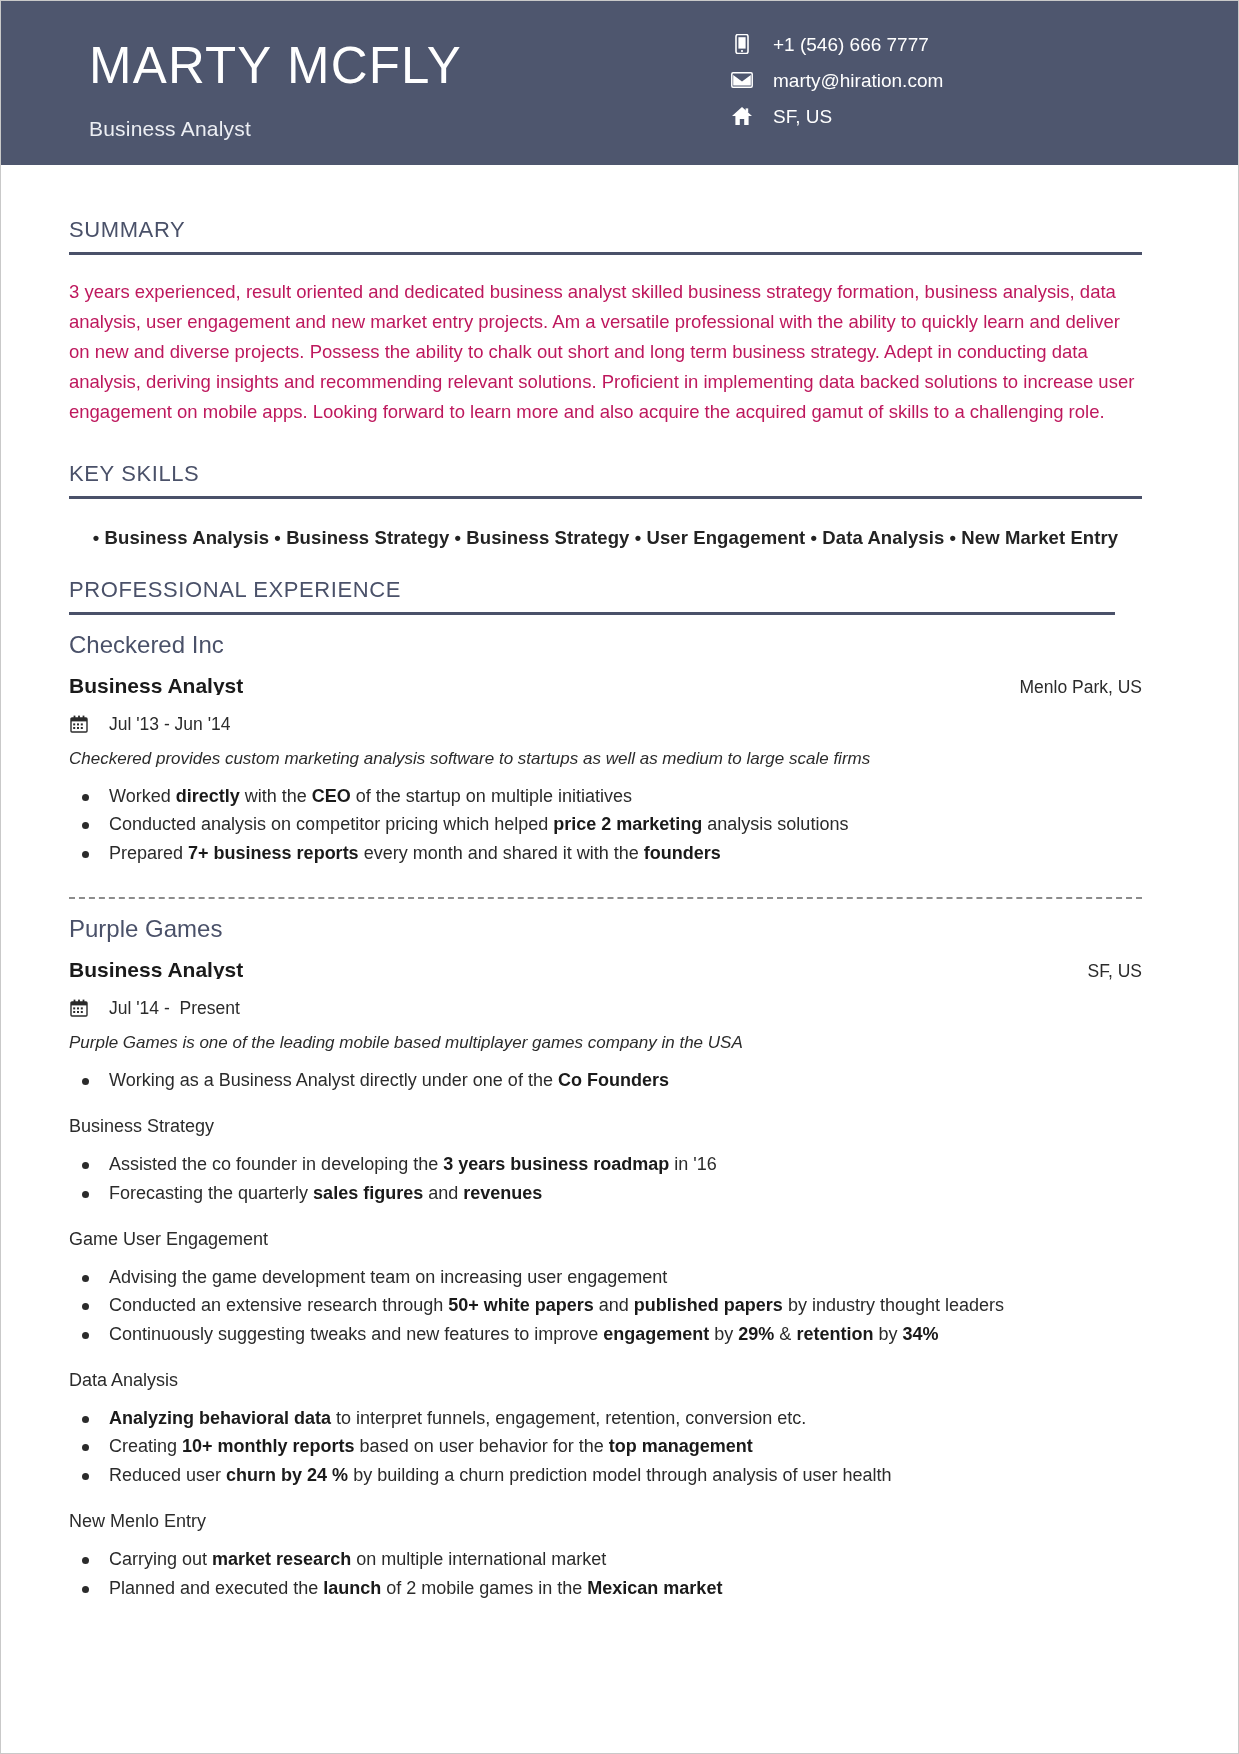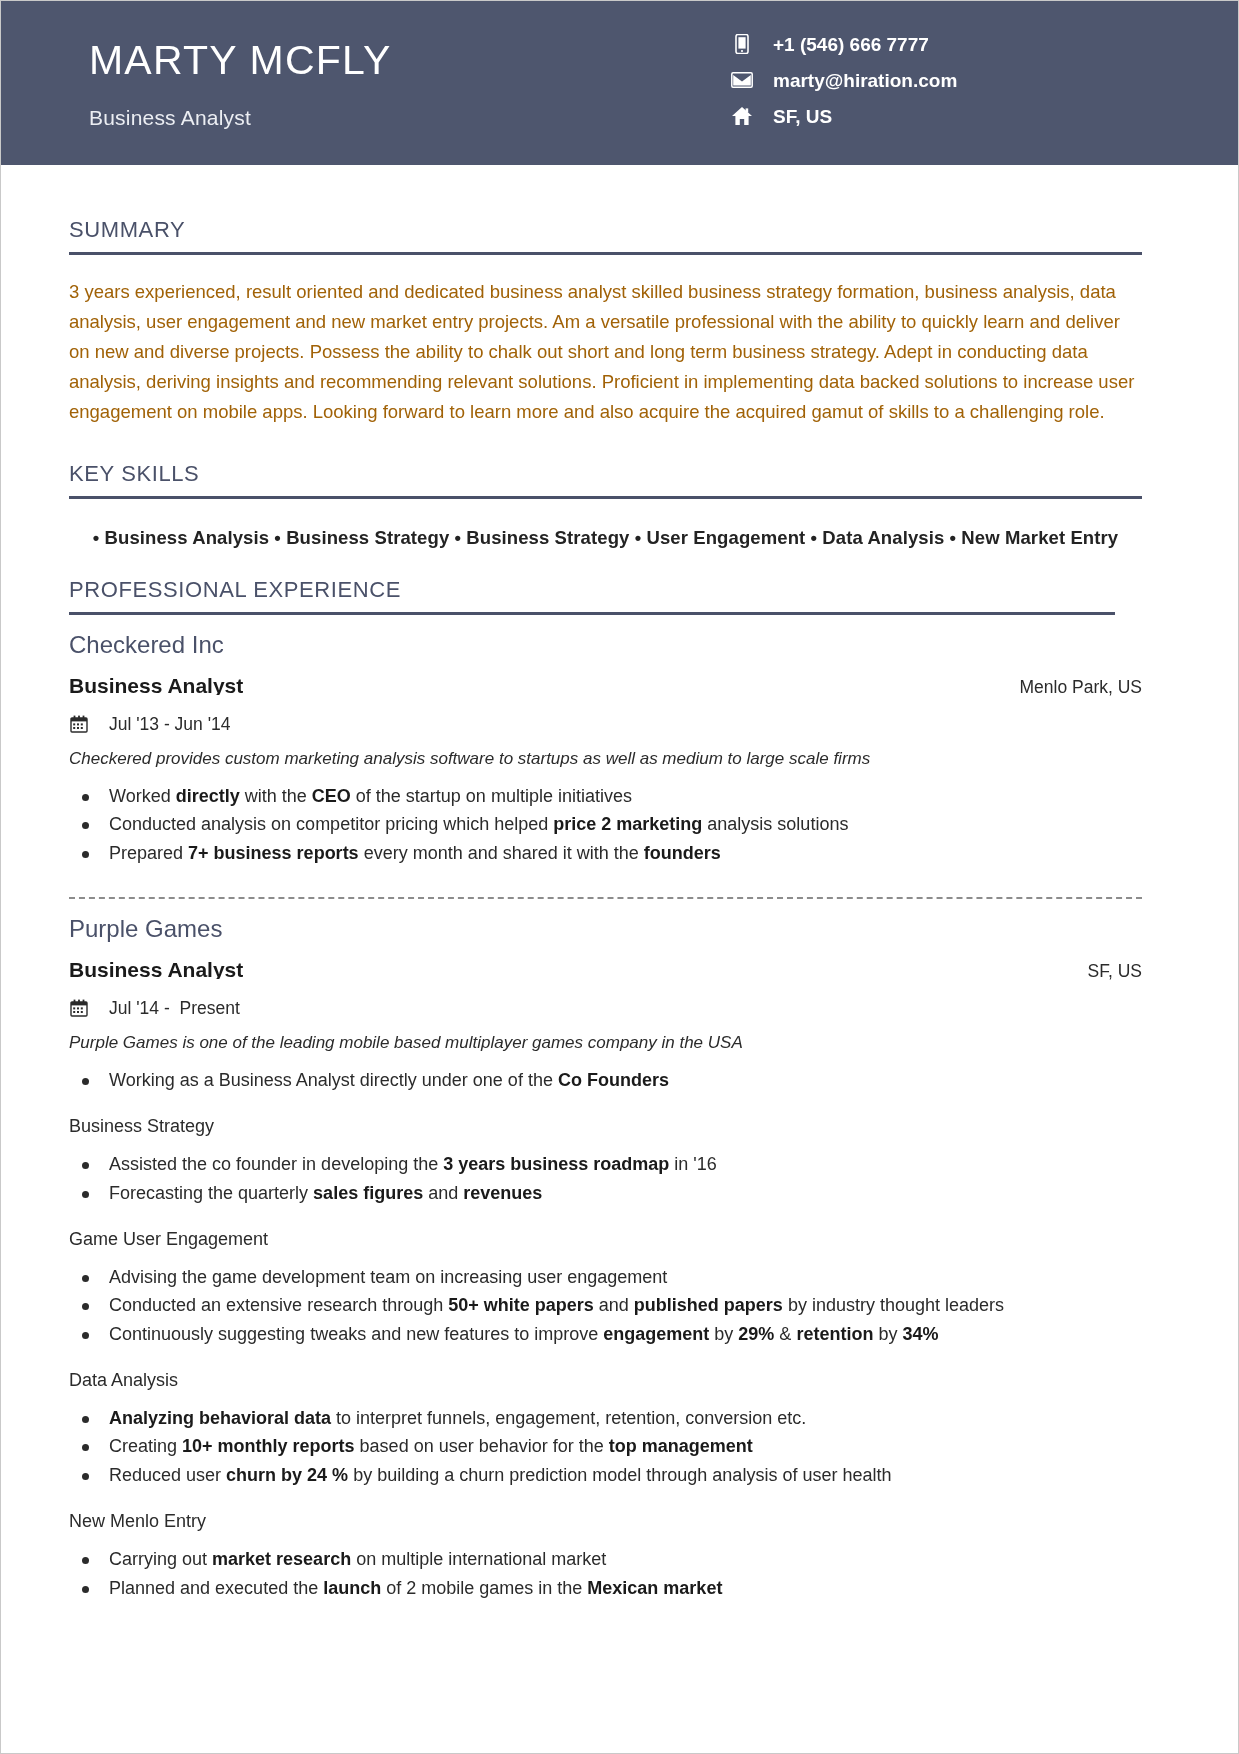--- a/index.html
+++ b/index.html
@@ -38,7 +38,7 @@
   }
   .full-name {
     color: #ffffff;
-    font-size: 41px;
+    font-size: 51px;
     letter-spacing: 1.2px;
     font-weight: 400;
     line-height: 1.05;

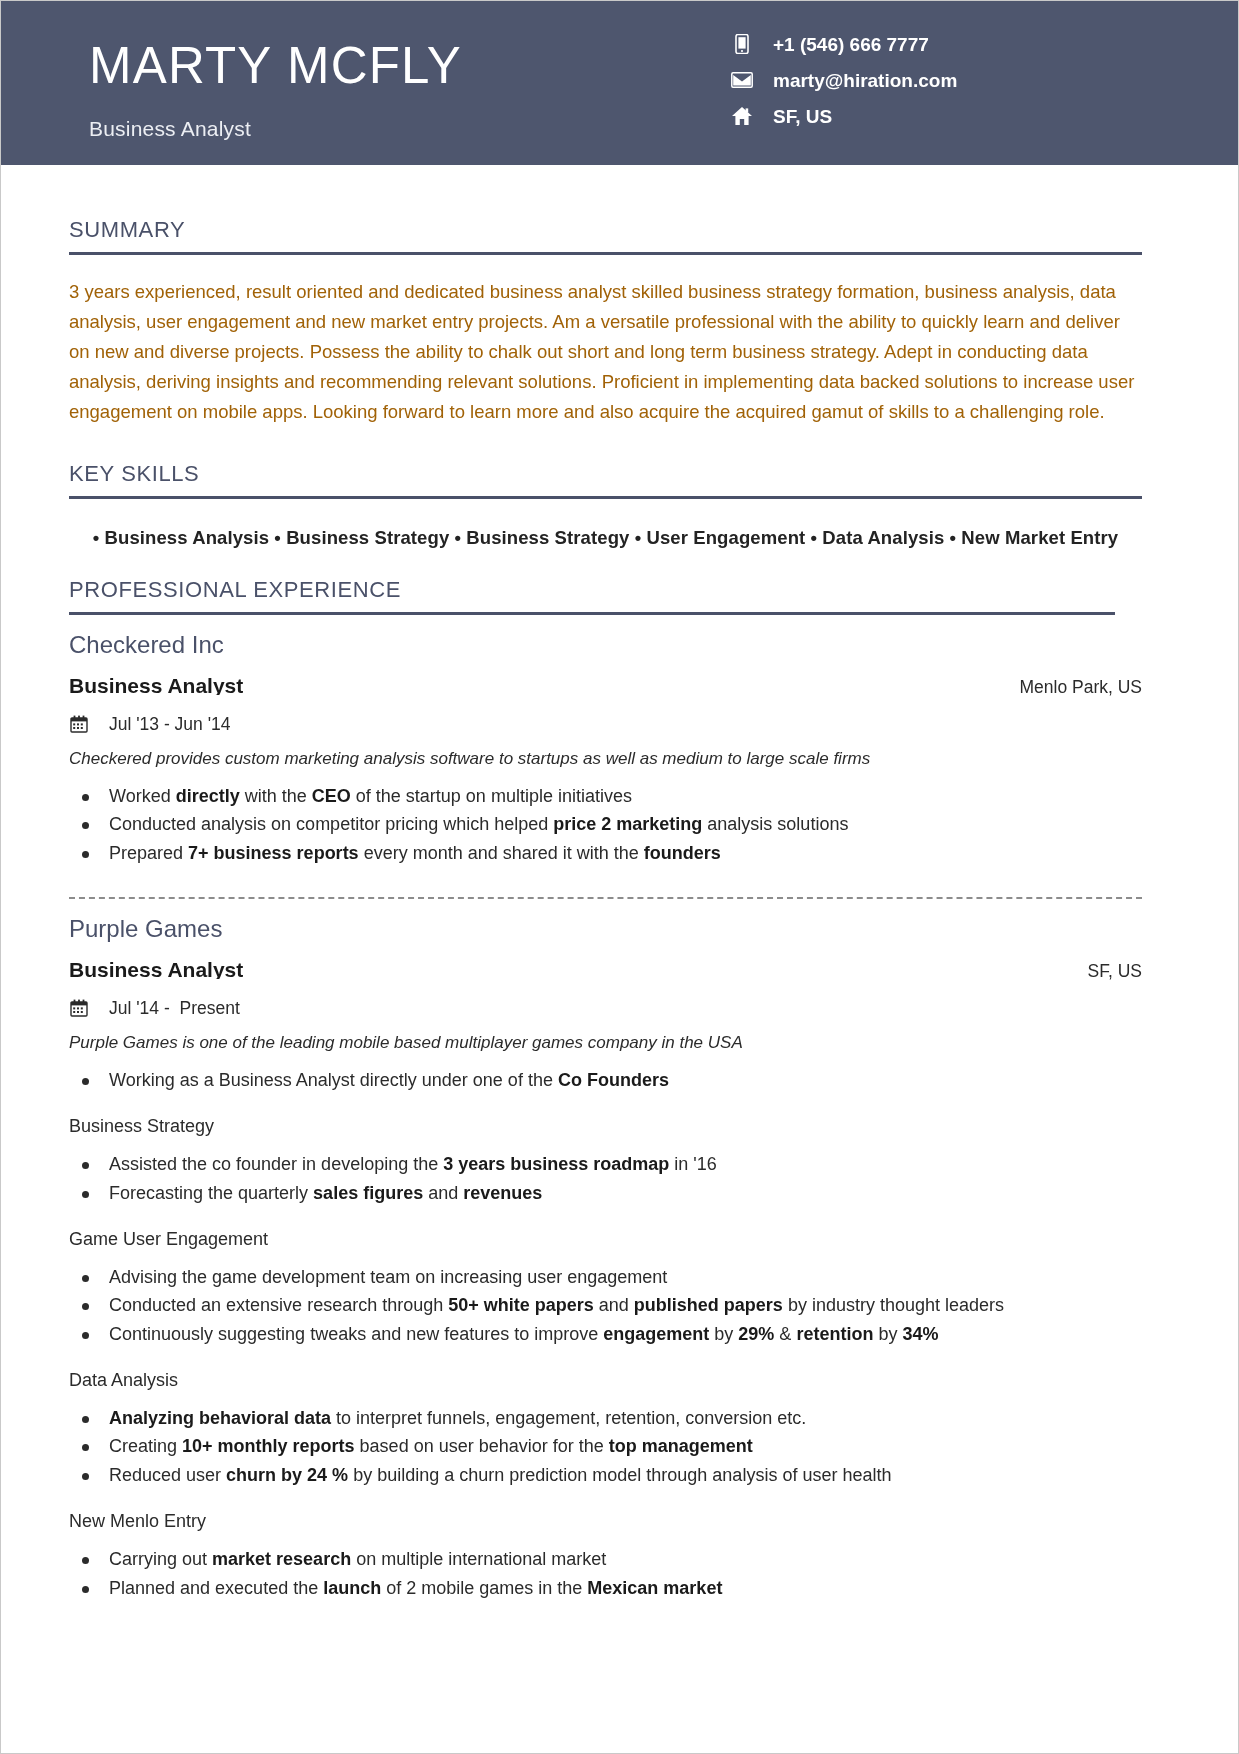--- a/index.html
+++ b/index.html
@@ -63,7 +63,6 @@
     font-size: 19px;
     margin-bottom: 14px;
     line-height: 1;
-    font-weight: bold;
   }
   .contact-icon {
     width: 26px;

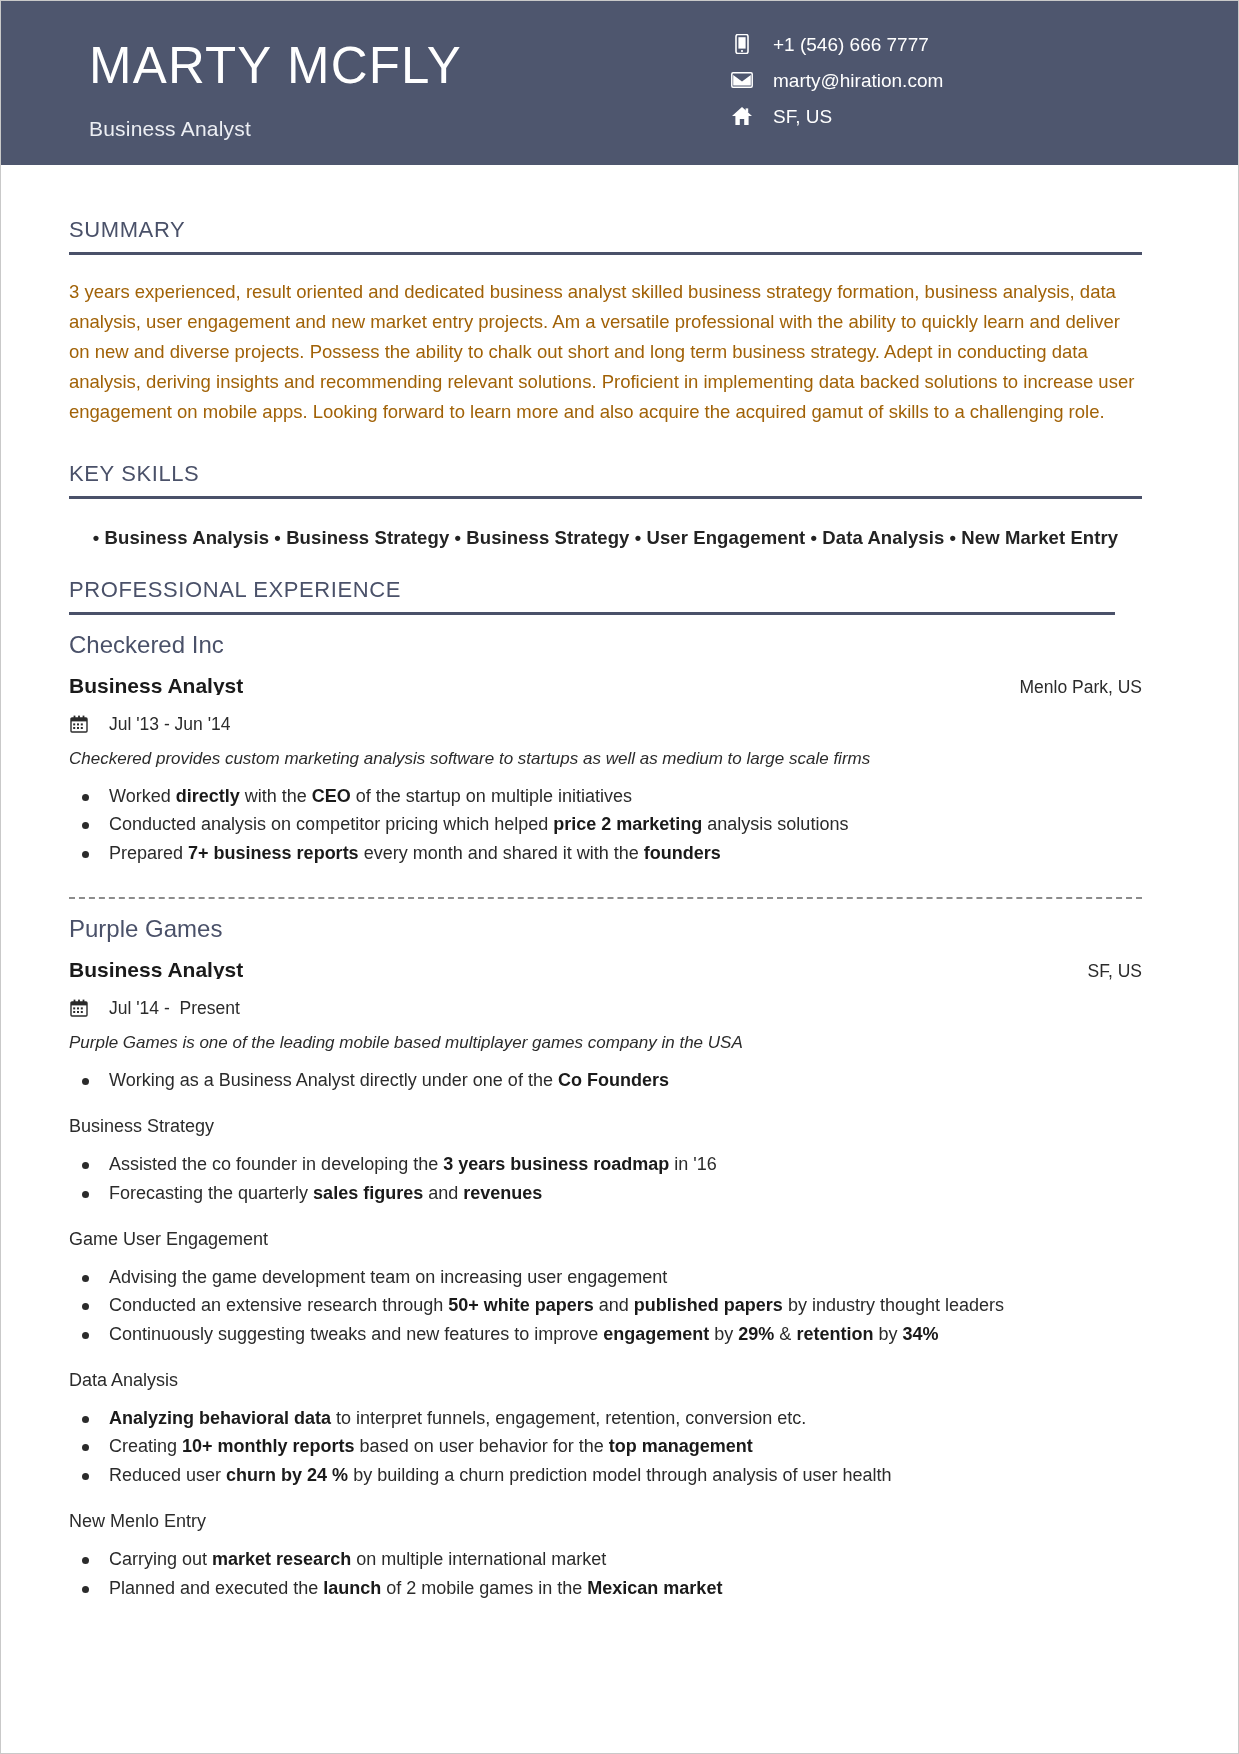--- a/index.html
+++ b/index.html
@@ -99,7 +99,7 @@
   .summary-text {
     font-size: 18.5px;
     line-height: 1.62;
-    color: #a16207;
+    color: #be185d;
     margin-top: 22px;
     text-align: left;
   }

